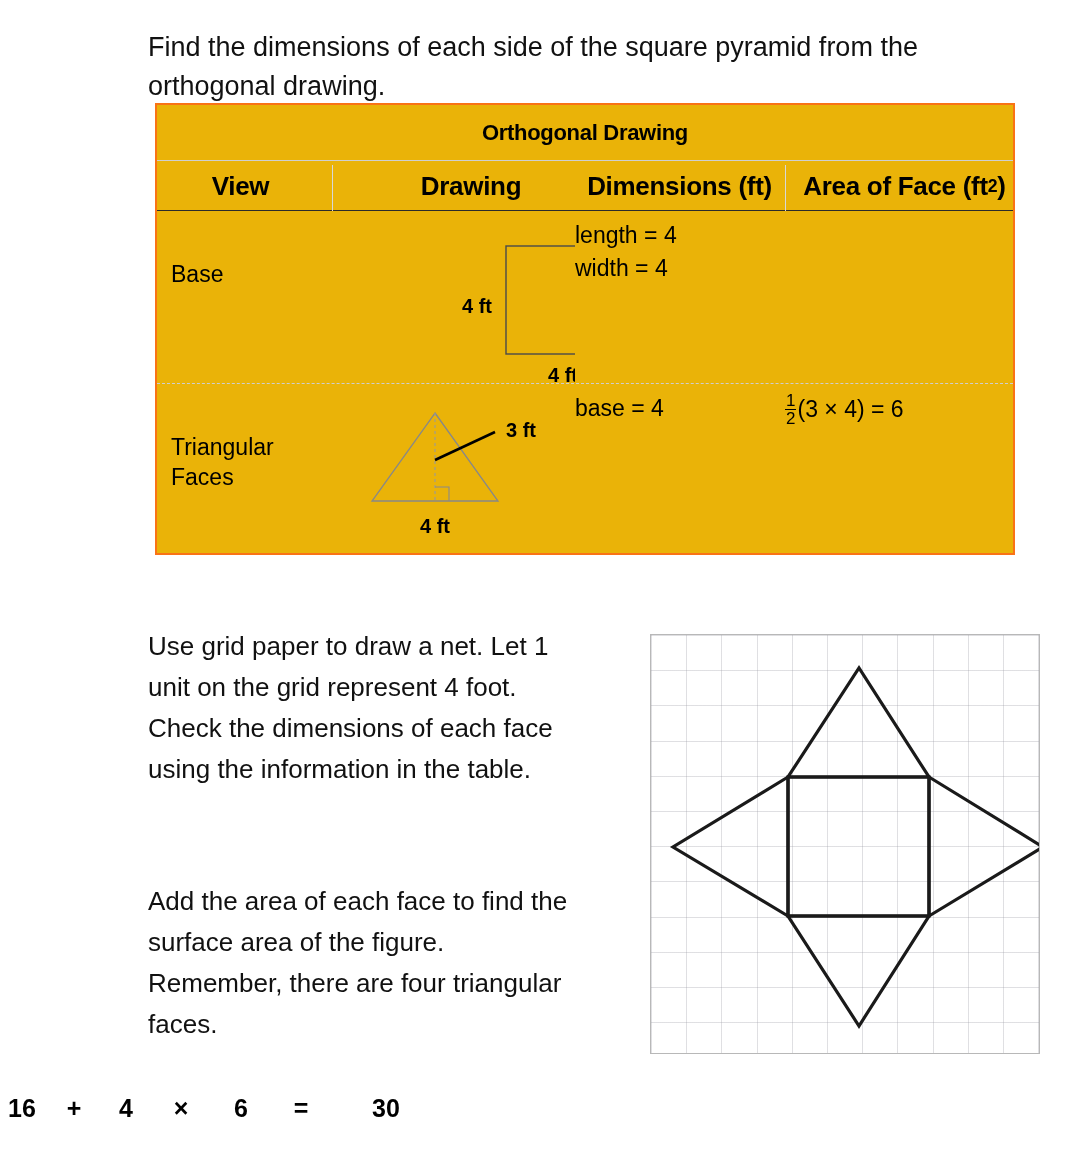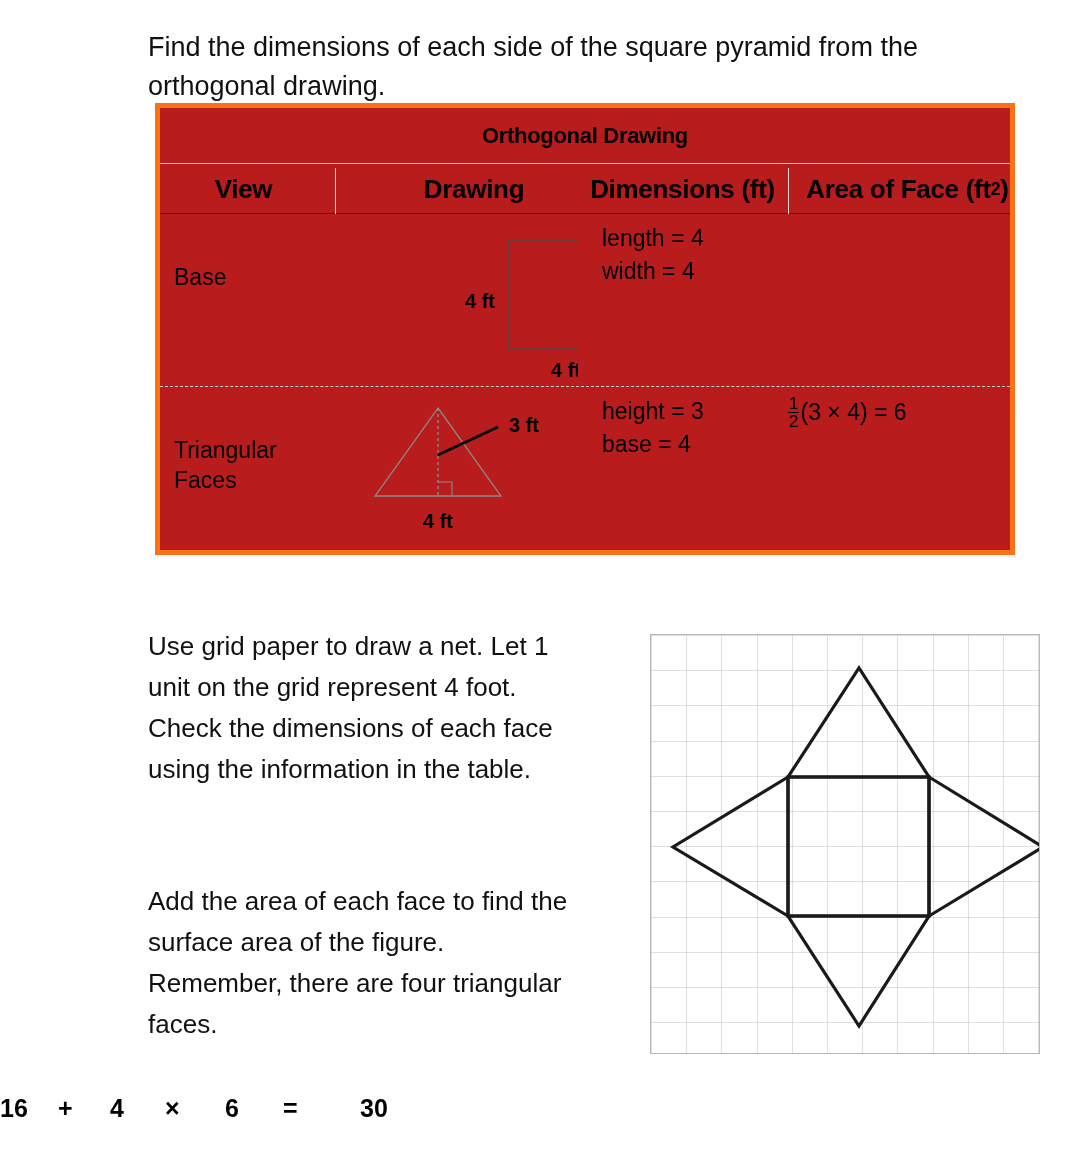--- a/index.html
+++ b/index.html
@@ -36,9 +36,9 @@
     top: 103px;
     width: 860px;
     height: 452px;
-    border: 5px solid #f97316;
-    box-sizing: border-box;
-    background: #b91c1c;
+    border: 2px solid #f97316;
+    box-sizing: border-box;
+    background: #eab308;
   }
   .tbl-title-row {
     position: absolute;

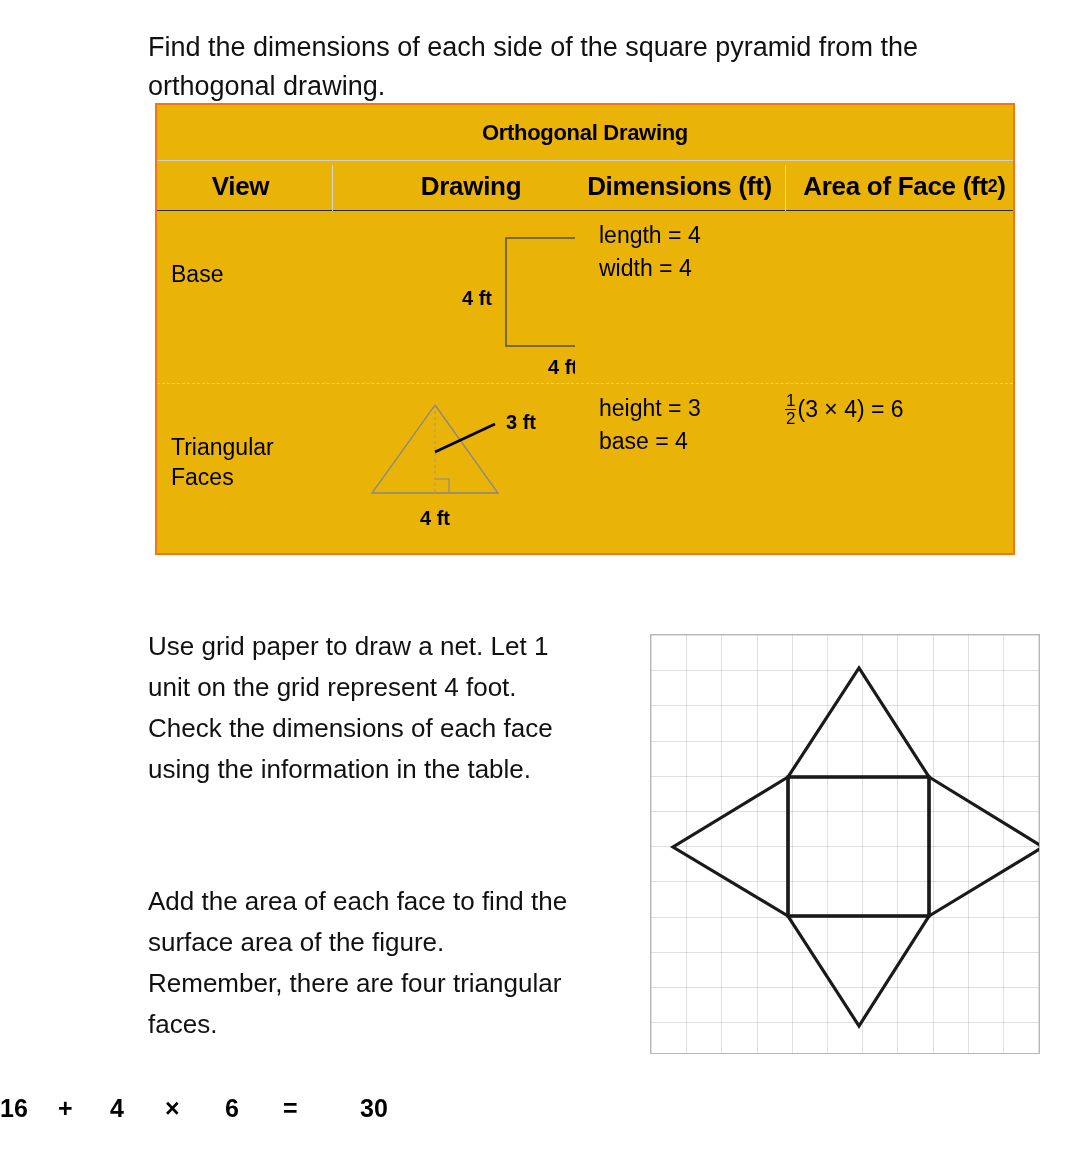--- a/index.html
+++ b/index.html
@@ -110,7 +110,7 @@
   }
   .cell-dims {
     position: absolute;
-    left: 442px;
+    left: 418px;
     top: 8px;
     width: 210px;
     font-size: 23px;

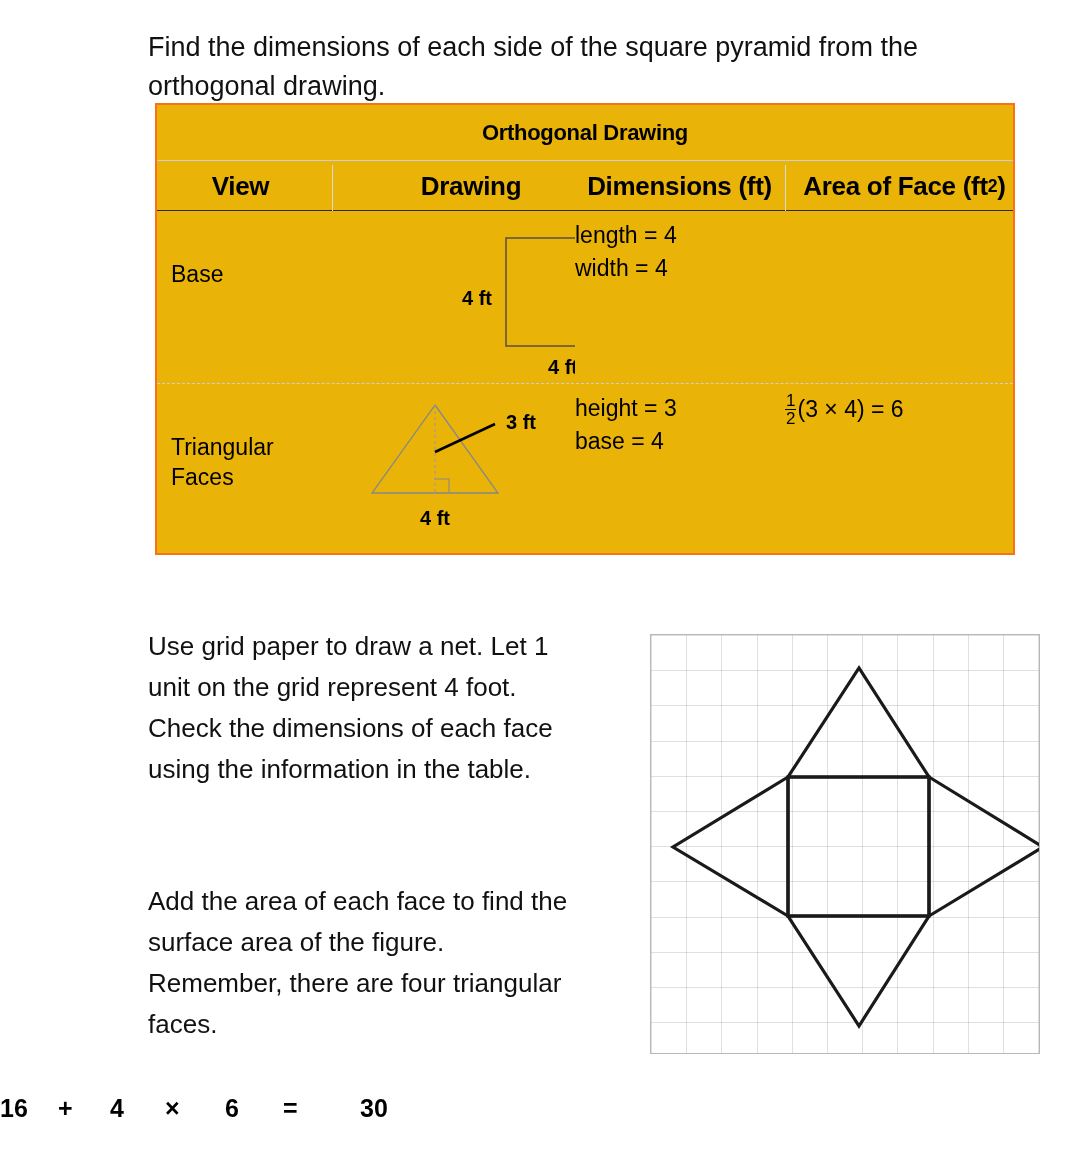--- a/index.html
+++ b/index.html
@@ -127,7 +127,7 @@
   .cell-draw {
     position: absolute;
     left: 178px;
-    top: 8px;
+    top: 16px;
     width: 240px;
     height: 173px;
   }

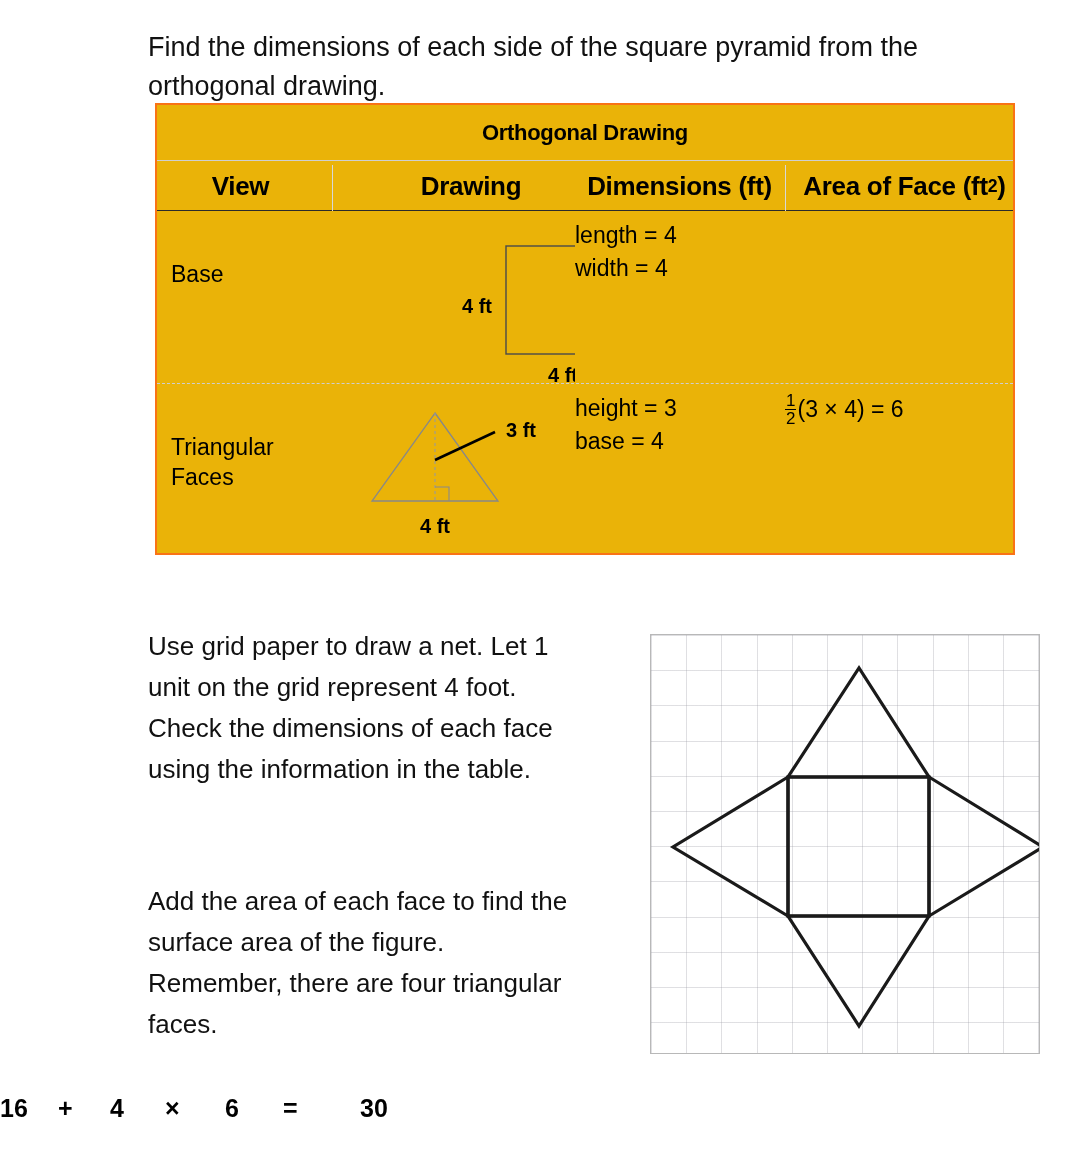--- a/index.html
+++ b/index.html
@@ -253,7 +253,6 @@
     </div>
 
     <div class="cell-dims">
-      <div>height = 3</div>
       <div>base = 4</div>
     </div>
 

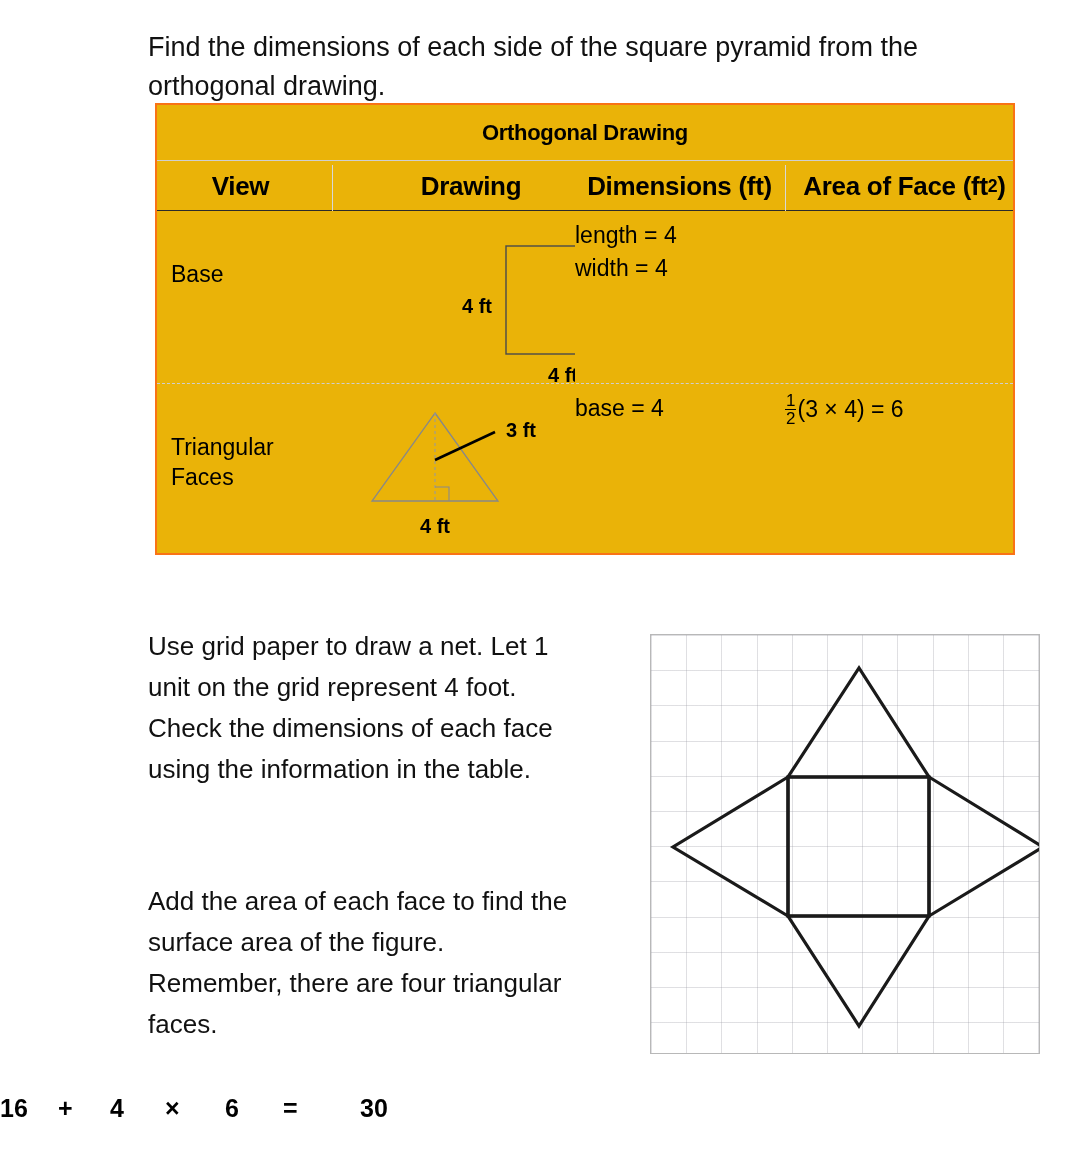--- a/index.html
+++ b/index.html
@@ -186,6 +186,7 @@
   .eq-tok {
     position: absolute;
     top: 0;
+    text-align: center;
     white-space: nowrap;
   }
   .eq-0 { left: 0px;   width: 44px; }

